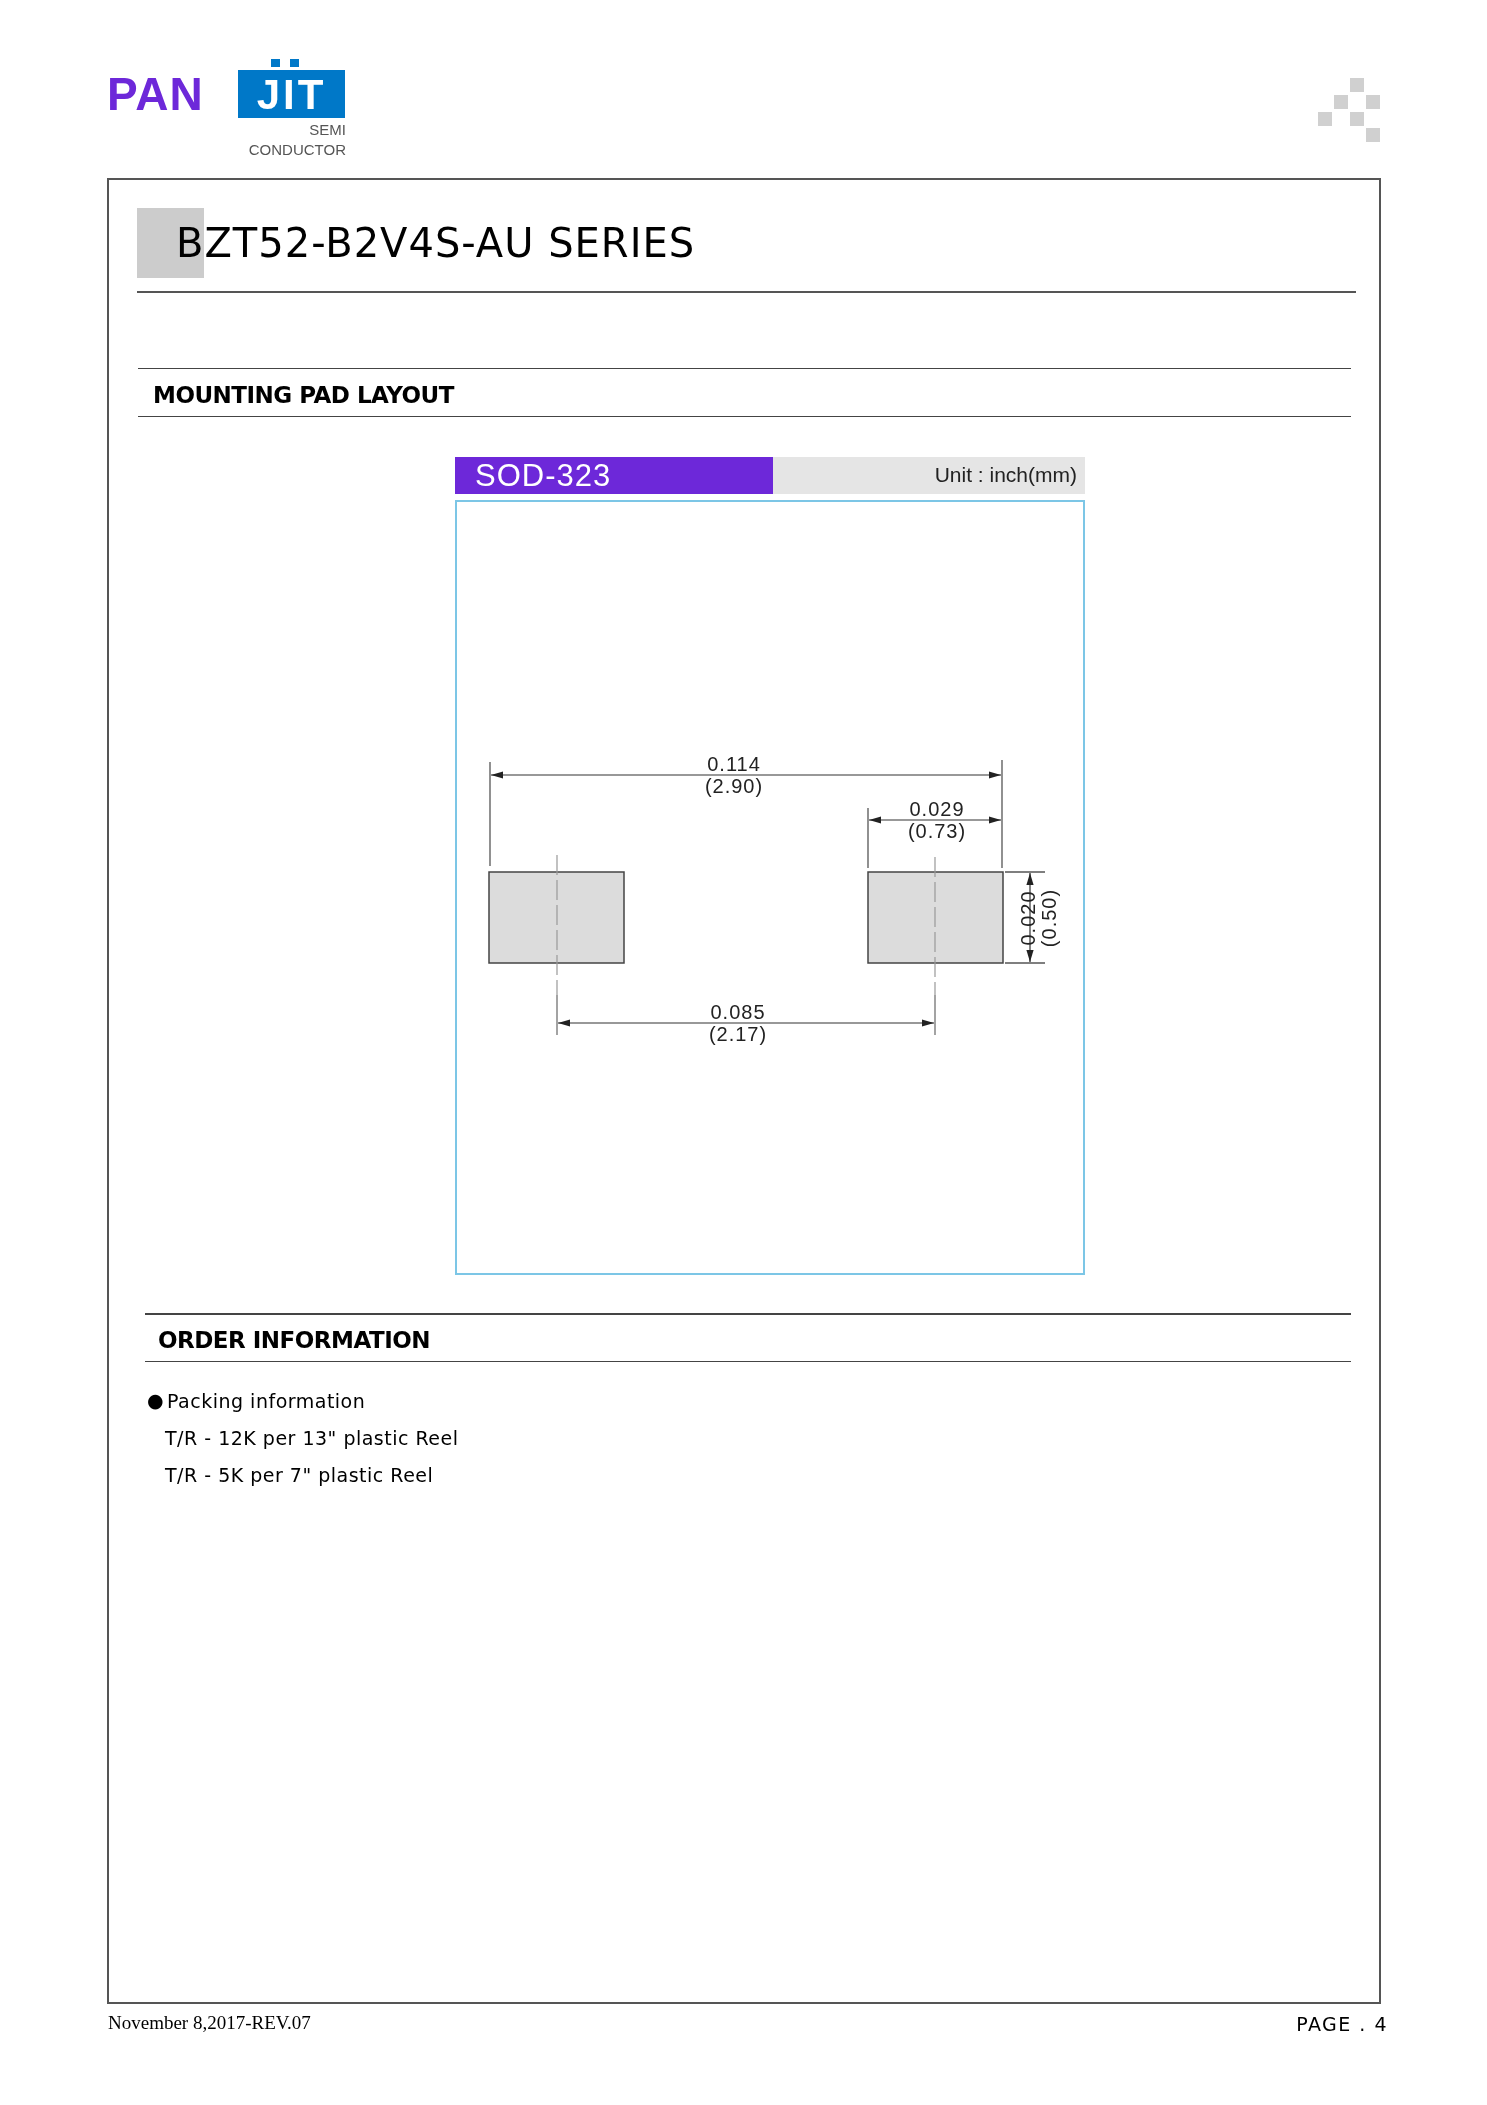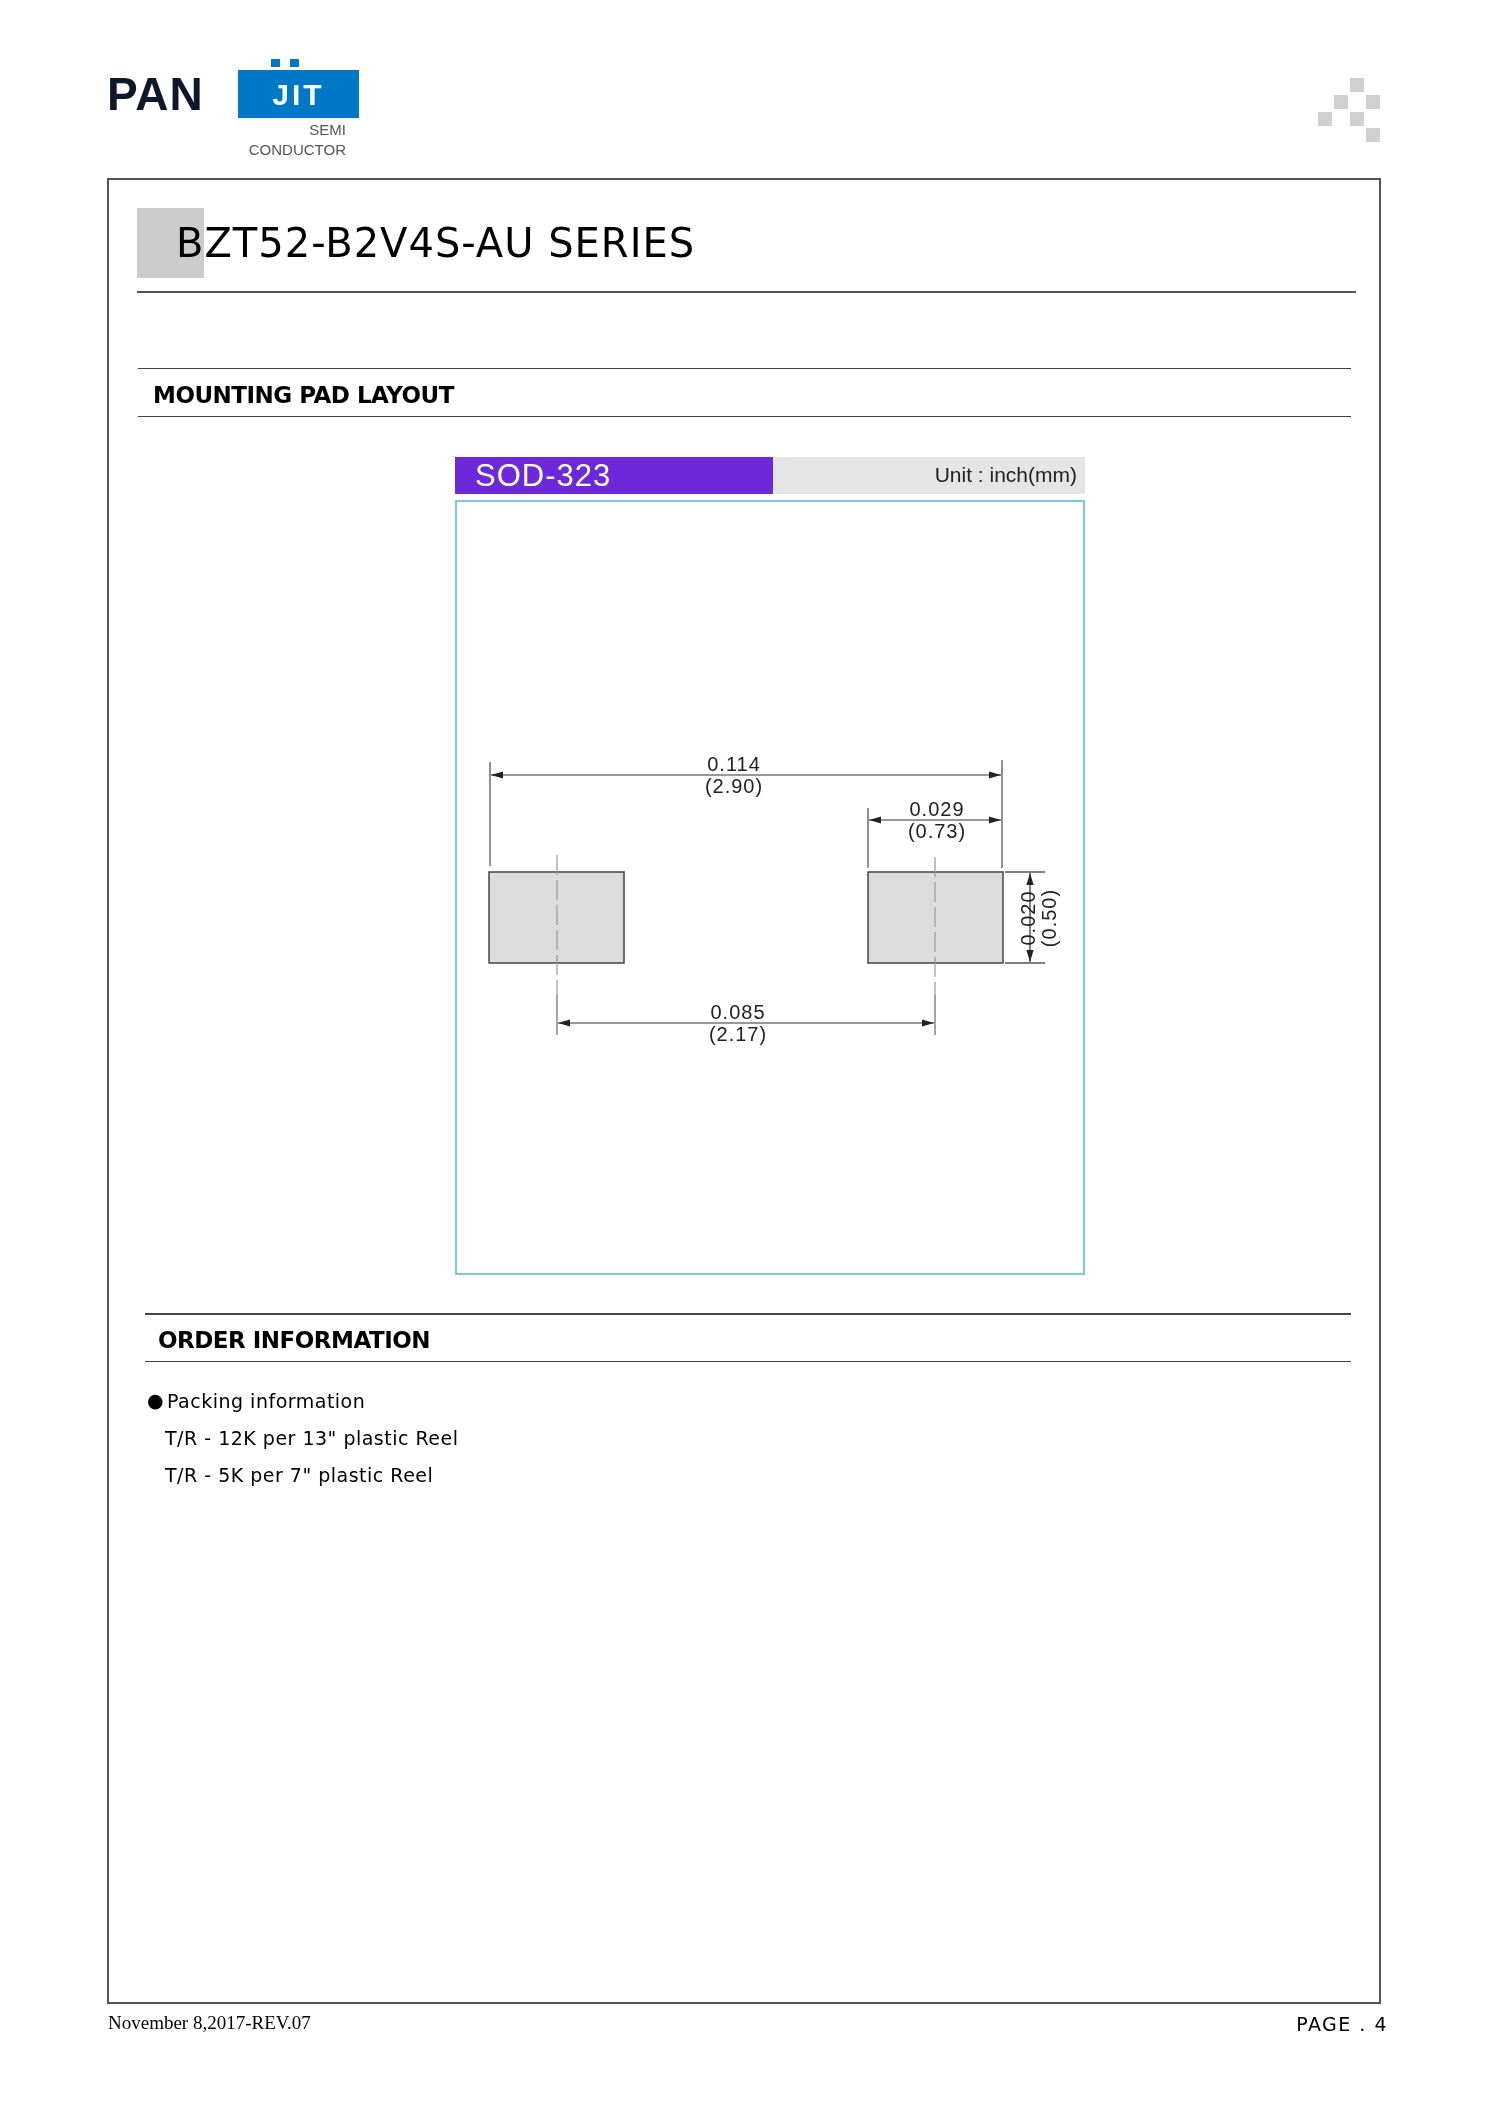--- a/index.html
+++ b/index.html
@@ -6,7 +6,7 @@
   body{width:1487px;height:2105px;position:relative;overflow:hidden;font-family:"DejaVu Sans",sans-serif;color:#000;}
   .abs{position:absolute;}
   
-  .logo-pan{left:107px;top:70px;font-family:"Liberation Sans",sans-serif;font-size:46px;font-weight:bold;color:#0f172a;letter-spacing:1px;line-height:48px;}
+  .logo-pan{left:107px;top:70px;font-family:"Liberation Sans",sans-serif;font-size:46px;font-weight:bold;color:#6d28d9;letter-spacing:1px;line-height:48px;}
   .logo-jit{left:238px;top:70px;width:121px;height:48px;background:#0078c8;color:#fff;font-family:"Liberation Sans",sans-serif;font-size:30px;font-weight:bold;text-align:center;line-height:50px;letter-spacing:3px;}
   .logo-dot{width:9px;height:8px;background:#0078c8;top:59px;}
   .logo-sub{font-family:"Liberation Sans",sans-serif;font-size:15px;color:#555;text-align:right;line-height:19px;}

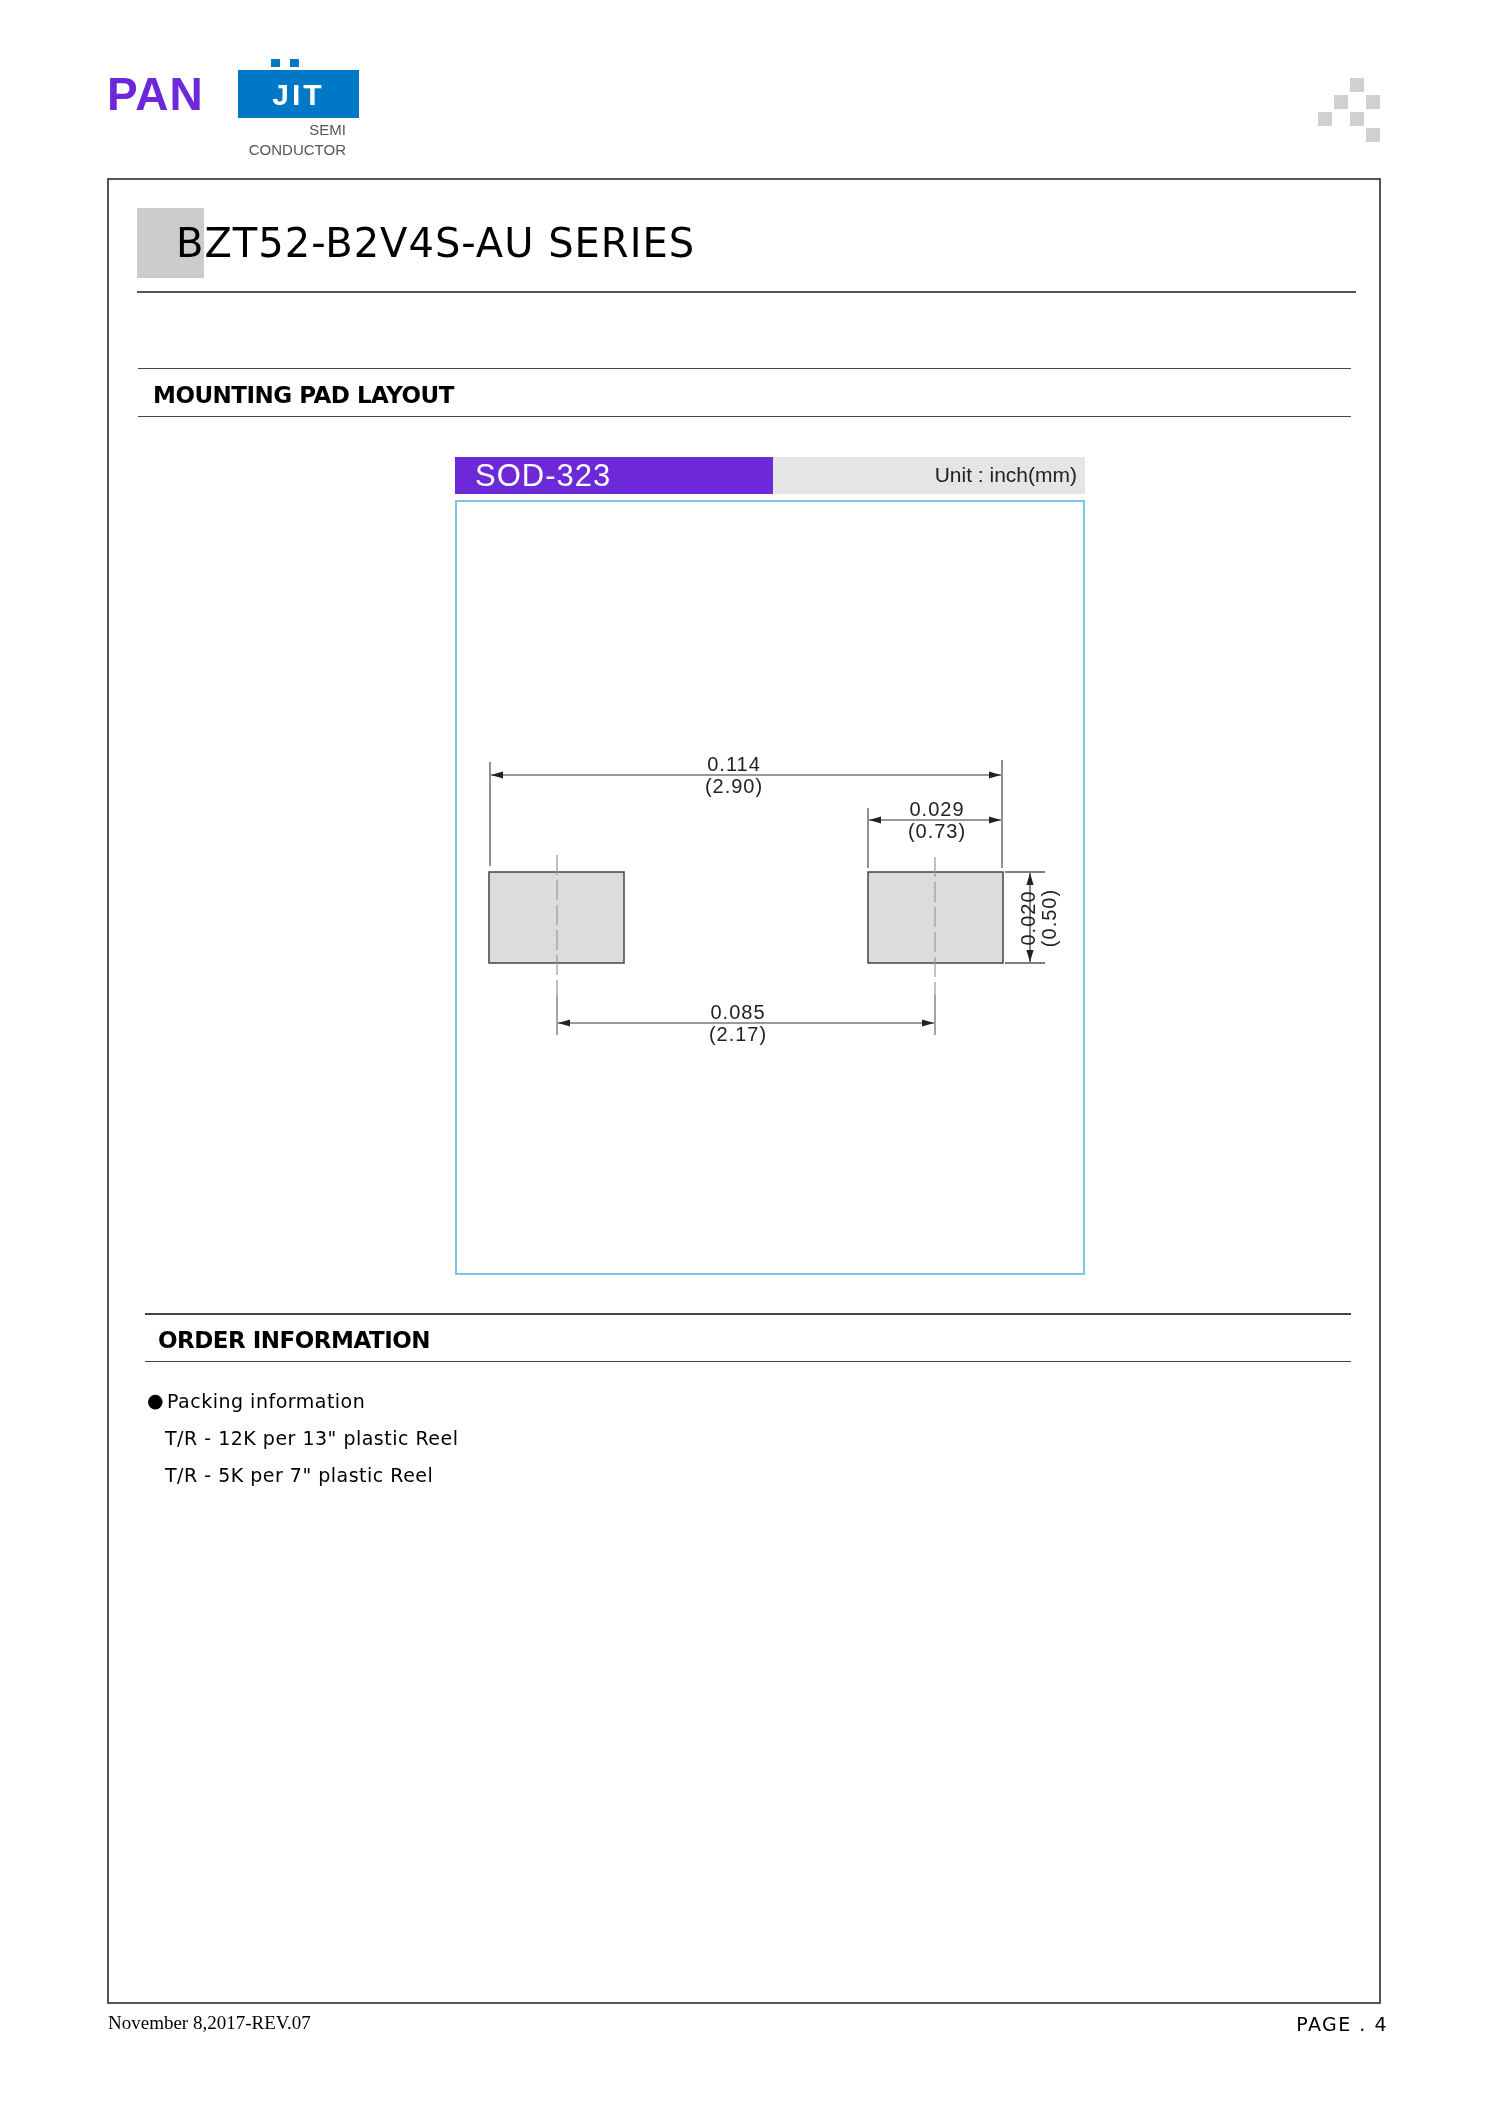--- a/index.html
+++ b/index.html
@@ -7,7 +7,7 @@
   .abs{position:absolute;}
   
   .logo-pan{left:107px;top:70px;font-family:"Liberation Sans",sans-serif;font-size:46px;font-weight:bold;color:#6d28d9;letter-spacing:1px;line-height:48px;}
-  .logo-jit{left:238px;top:70px;width:121px;height:48px;background:#0078c8;color:#fff;font-family:"Liberation Sans",sans-serif;font-size:30px;font-weight:bold;text-align:center;line-height:50px;letter-spacing:3px;}
+  .logo-jit{left:238px;top:70px;width:107px;height:48px;background:#0078c8;color:#fff;font-family:"Liberation Sans",sans-serif;font-size:42px;font-weight:bold;text-align:center;line-height:50px;letter-spacing:3px;}
   .logo-dot{width:9px;height:8px;background:#0078c8;top:59px;}
   .logo-sub{font-family:"Liberation Sans",sans-serif;font-size:15px;color:#555;text-align:right;line-height:19px;}
   .sq{width:14px;height:14px;background:#d0d0d0;}

